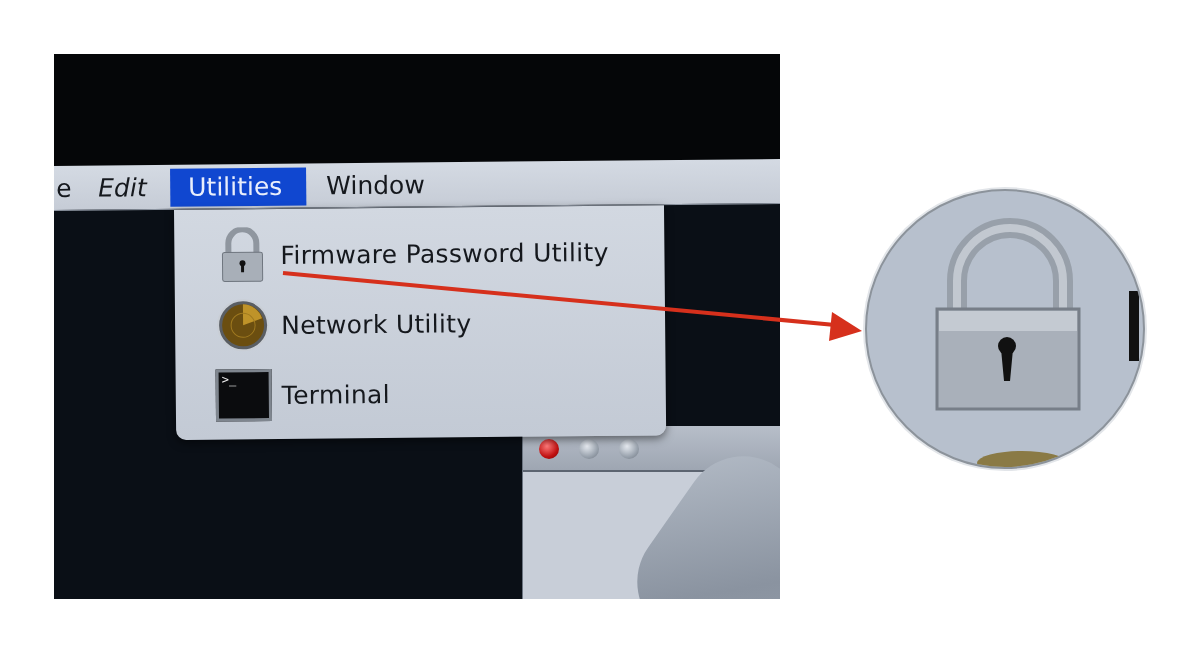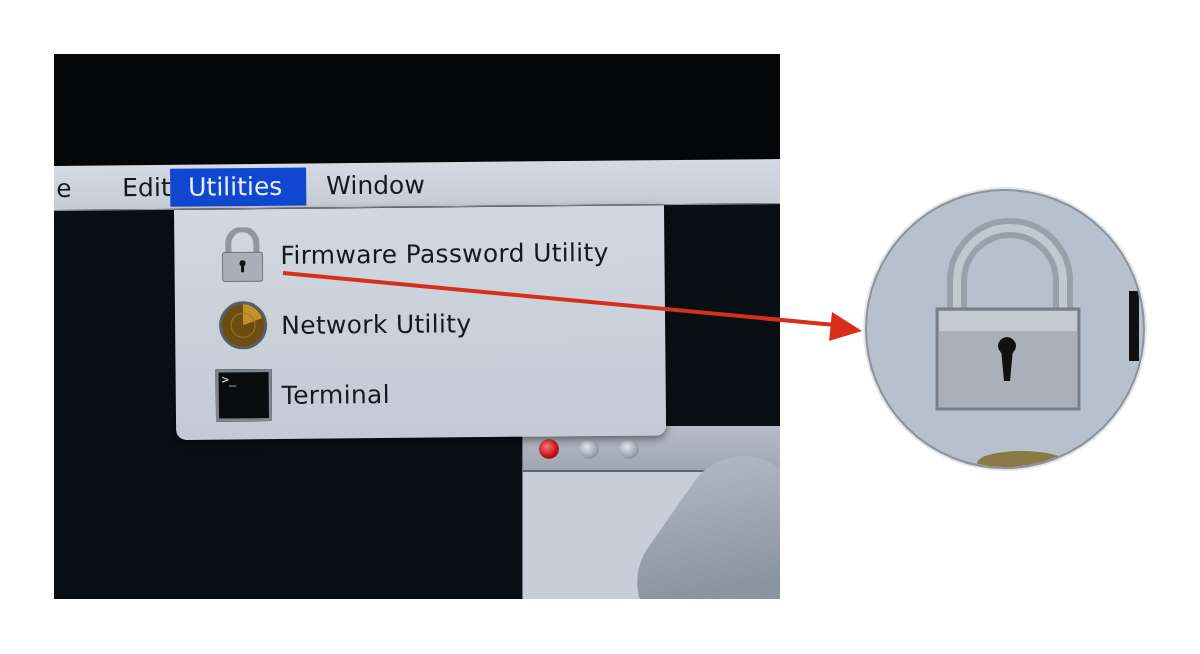--- a/index.html
+++ b/index.html
@@ -40,7 +40,7 @@
 
   <div class="menubar">
     <div class="menu-item" style="left:-12px;">e</div>
-    <div class="menu-item" style="left:54px;">Edit</div>
+    <div class="menu-item" style="left:30px;font-style:italic;">Edit</div>
     <div class="menu-item active" style="left:120px; width:100px;">Utilities</div>
     <div class="menu-item" style="left:258px;">Window</div>
   </div>

